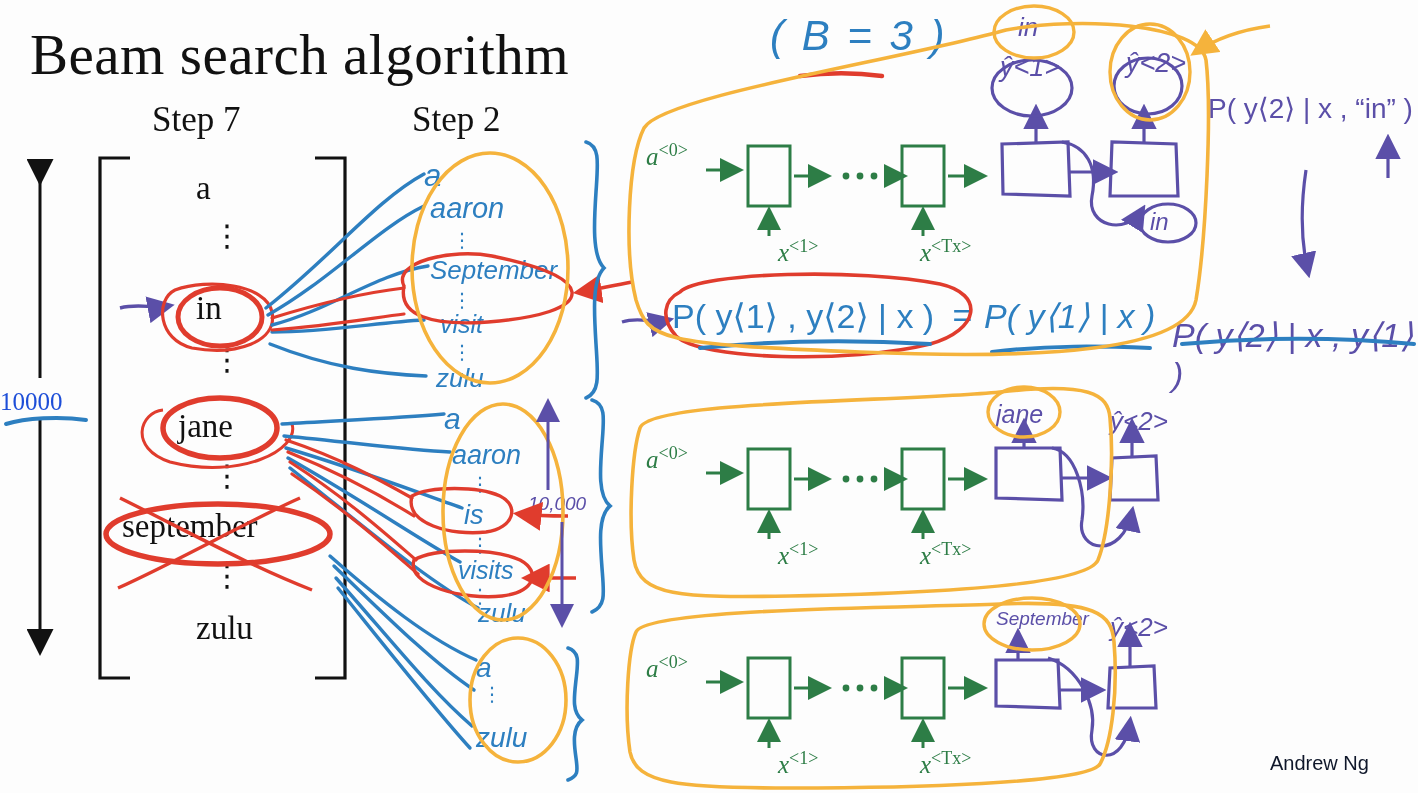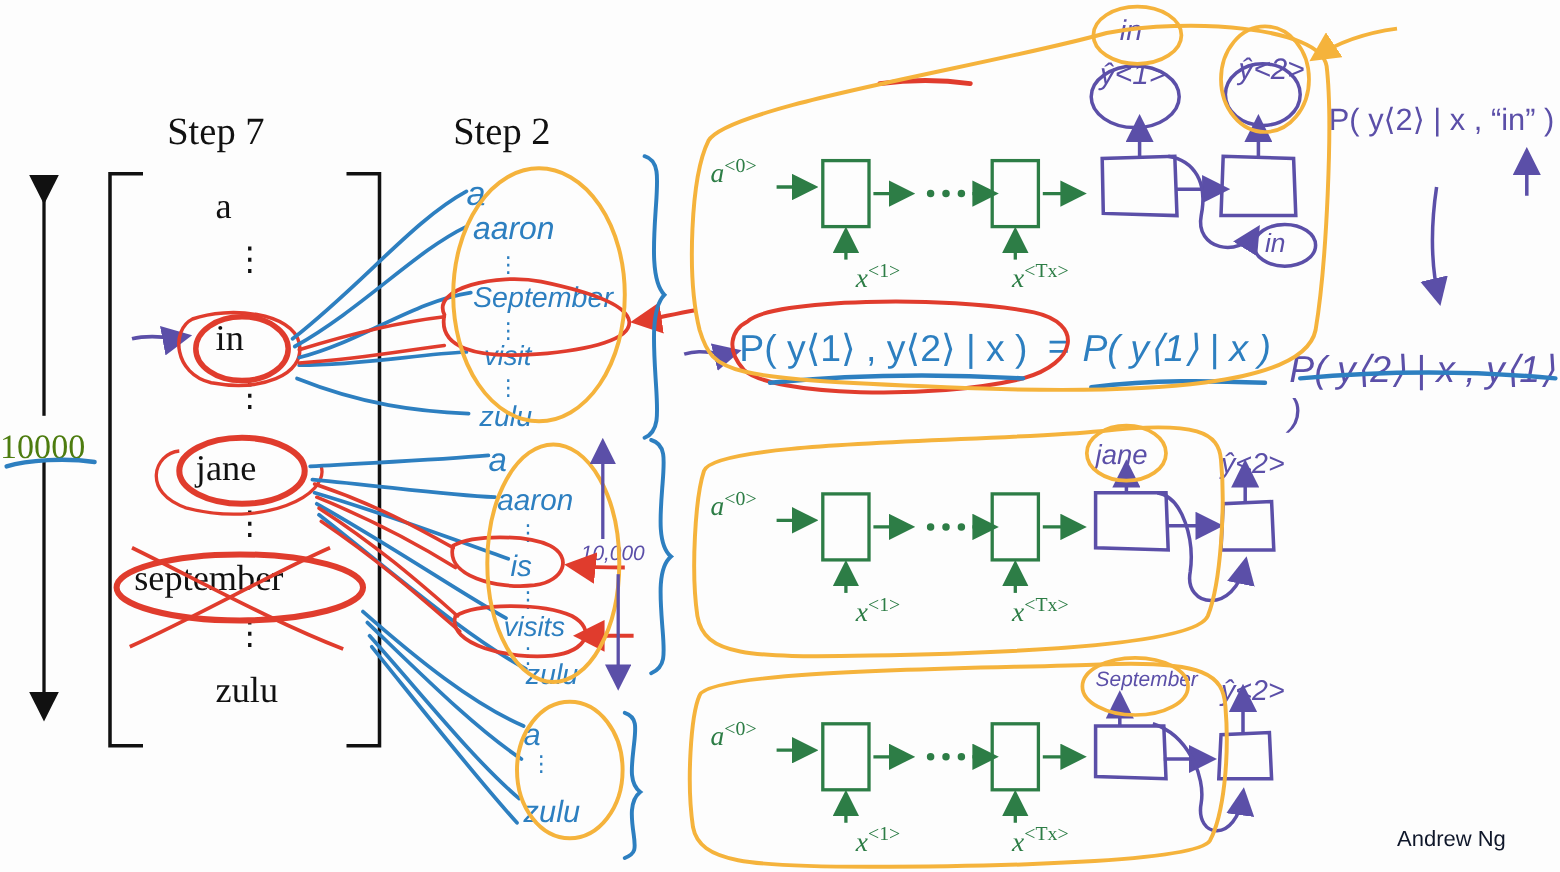--- a/index.html
+++ b/index.html
@@ -32,6 +32,7 @@
 
 <div id="slide">
 
+  <div class="txt" id="title">Beam search algorithm</div>
   <div class="txt steplbl" id="step1">Step 7</div>
   <div class="txt steplbl" id="step2">Step 2</div>
 

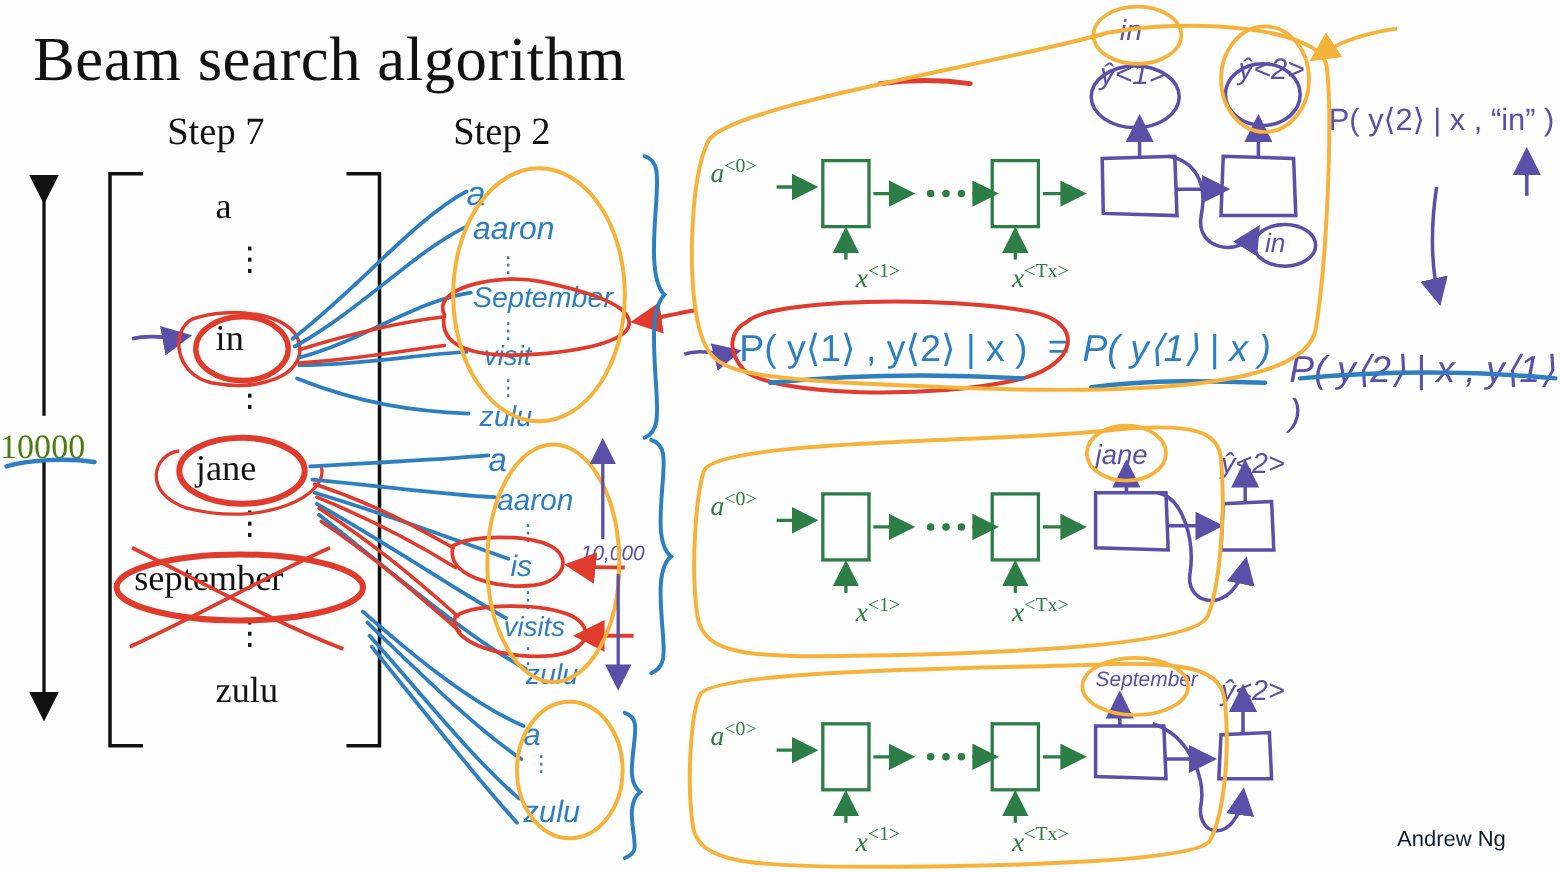--- a/index.html
+++ b/index.html
@@ -80,6 +80,7 @@
     <span>x</span><span class="ang">&lt;Tx&gt;</span>
   </div>
 
+  <div class="blu-hand" id="beta" style="left:770px;top:12px;font-size:42px;font-style:italic;letter-spacing:3px;">( B = 3 )</div>
 
   <div class="blu-hand" style="left:424px;top:158px;font-size:31px;font-style:italic;">a</div>
   <div class="blu-hand" style="left:430px;top:192px;font-size:29px;font-style:italic;">aaron</div>

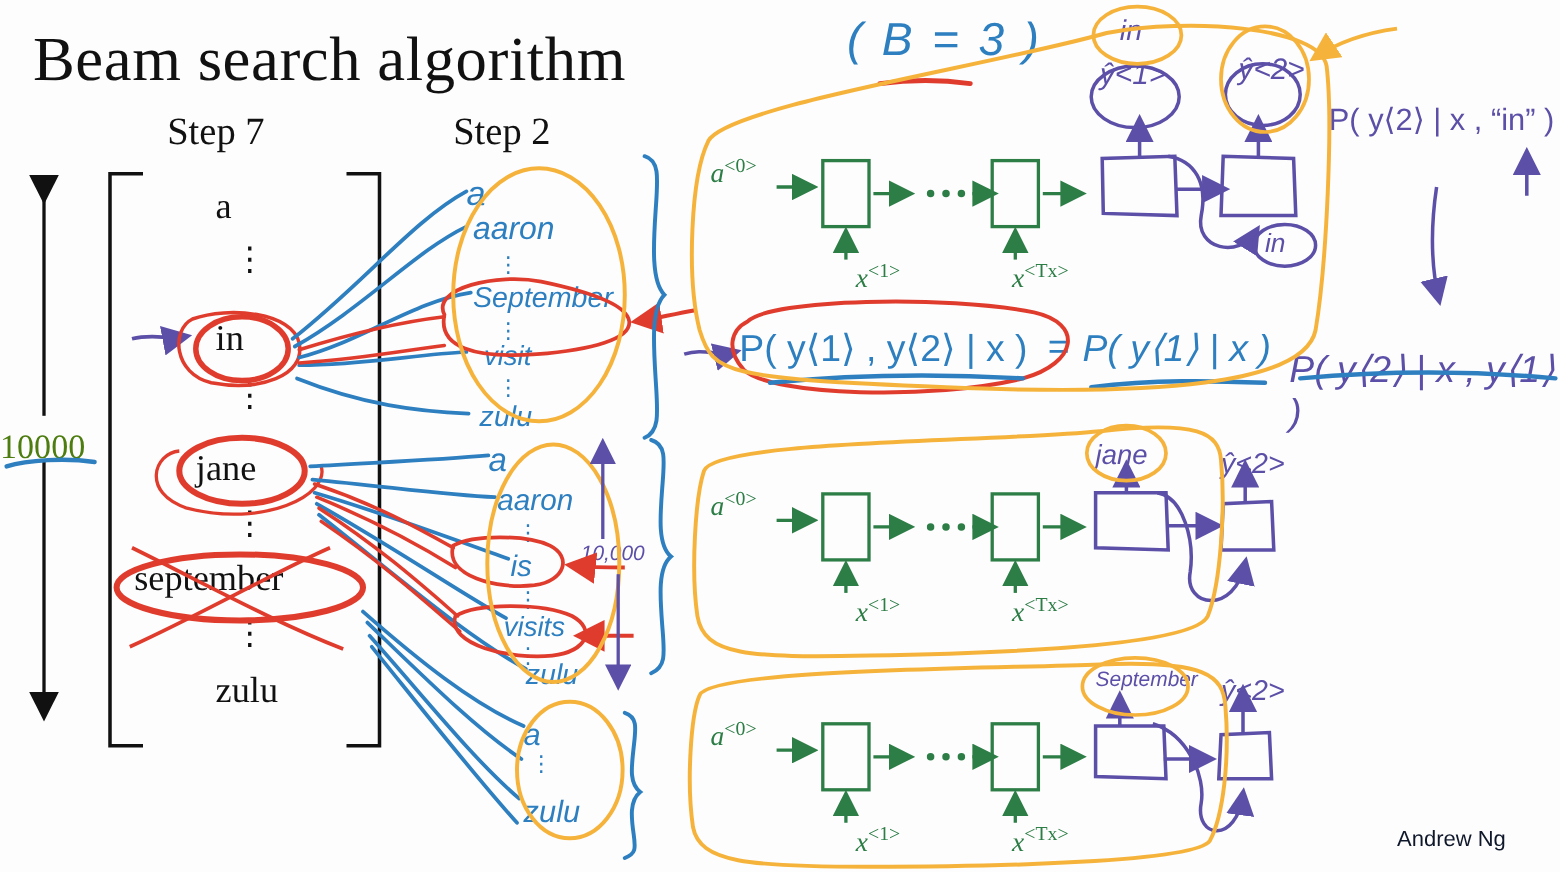--- a/index.html
+++ b/index.html
@@ -18,7 +18,7 @@
   #w-jane{left:178px;top:408px;}
   #w-september{left:122px;top:508px;}
   #w-zulu{left:196px;top:610px;}
-  #lbl10000{left:0px;top:388px;font-size:31px;color:#4d7c0f;}
+  #lbl10000{left:0px;top:388px;font-size:25px;color:#1d4ed8;}
   #signature{left:1270px;top:752px;font-size:20px;color:#0f172a;font-family:"Liberation Sans",sans-serif;}
   .dots{position:absolute;font-size:30px;color:#111;line-height:.55;text-align:center;}
   .grn{position:absolute;color:#2d7d46;font-family:"Liberation Serif",serif;font-style:italic;font-size:25px;}

